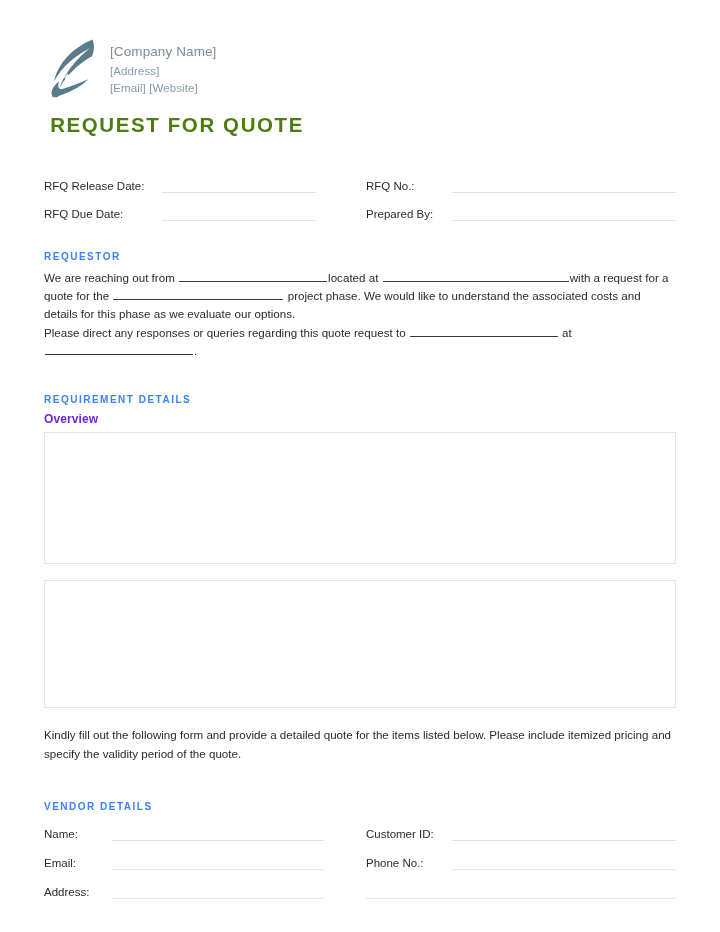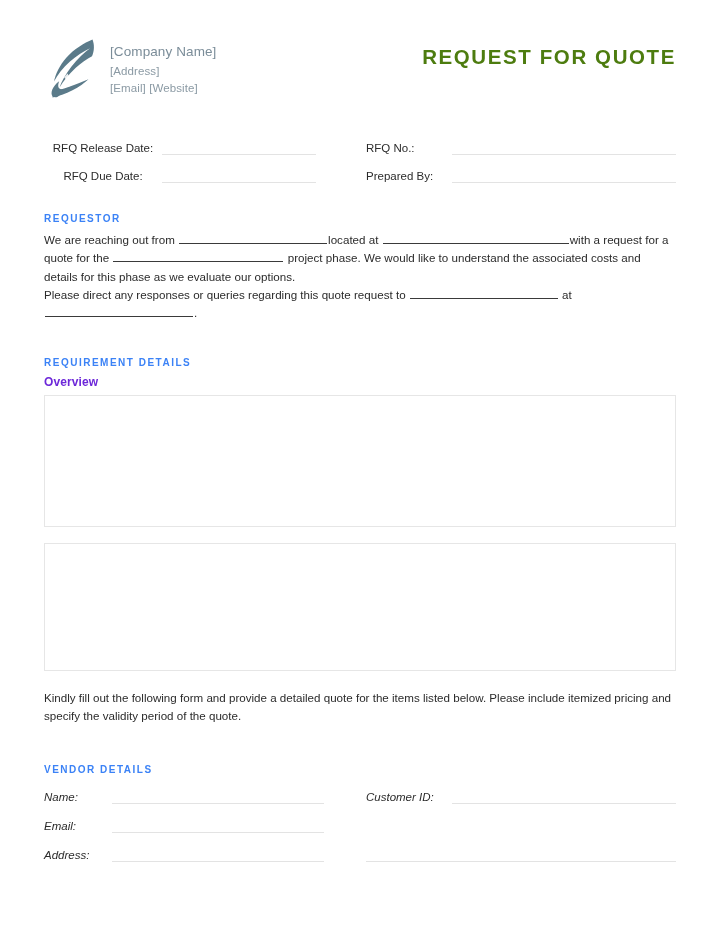--- a/index.html
+++ b/index.html
@@ -31,6 +31,7 @@
     align-items: flex-start;
     justify-content: space-between;
     padding: 34px 44px 0 44px;
+    flex-direction: column;
   }
   .brand {
     display: flex;

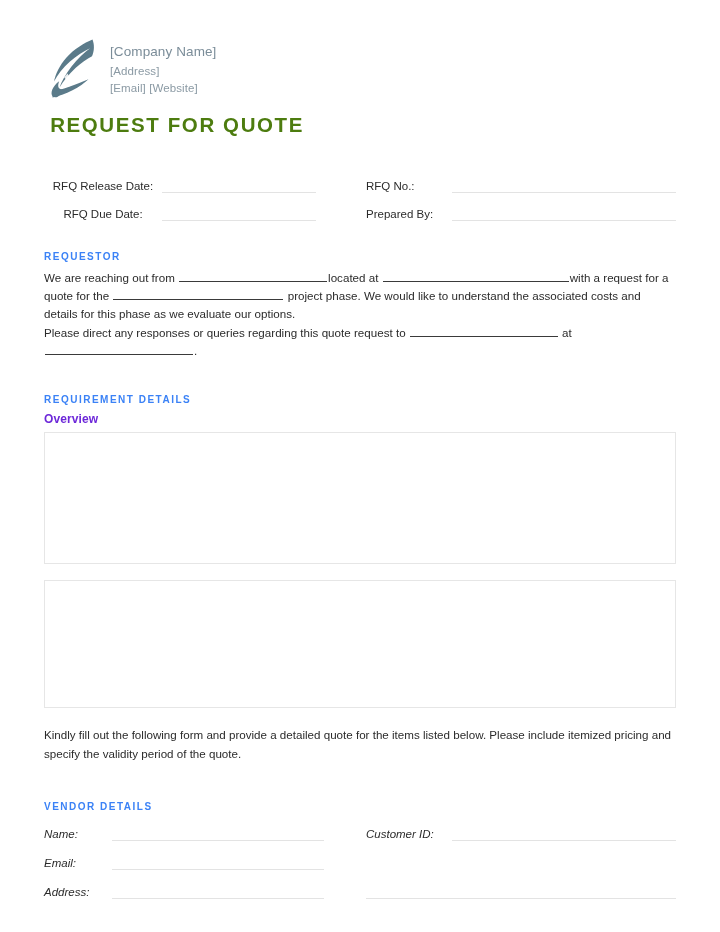--- a/index.html
+++ b/index.html
@@ -83,7 +83,7 @@
     align-items: flex-end;
     width: 50%;
   }
-  .meta-cell.left { padding-right: 44px; text-align: center; }
+  .meta-cell.left { padding-right: 44px; }
   .meta-cell.right { padding-left: 6px; }
   .meta-label {
     font-size: 11.5px;

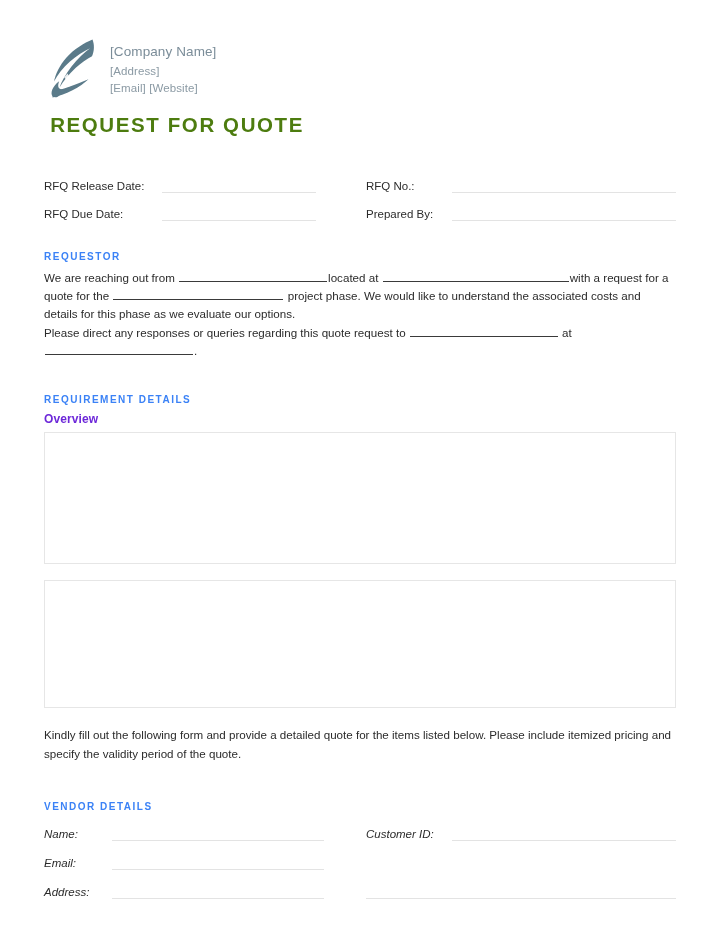--- a/index.html
+++ b/index.html
@@ -166,7 +166,6 @@
   .v-row {
     display: flex;
     margin-bottom: 14px;
-    font-style: italic;
   }
   .v-cell {
     display: flex;

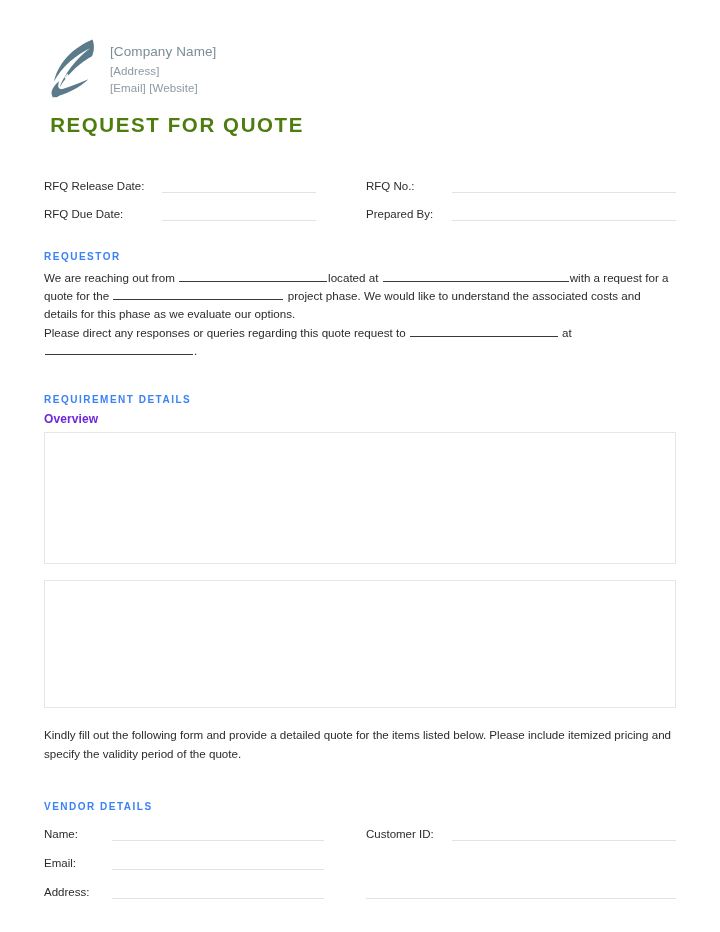--- a/index.html
+++ b/index.html
@@ -294,6 +294,10 @@
         <span class="v-label wa">Email:</span>
         <span class="v-line"></span>
       </div>
+      <div class="v-cell right">
+        <span class="v-label wb">Phone No.:</span>
+        <span class="v-line"></span>
+      </div>
     </div>
 
     <div class="v-row">

